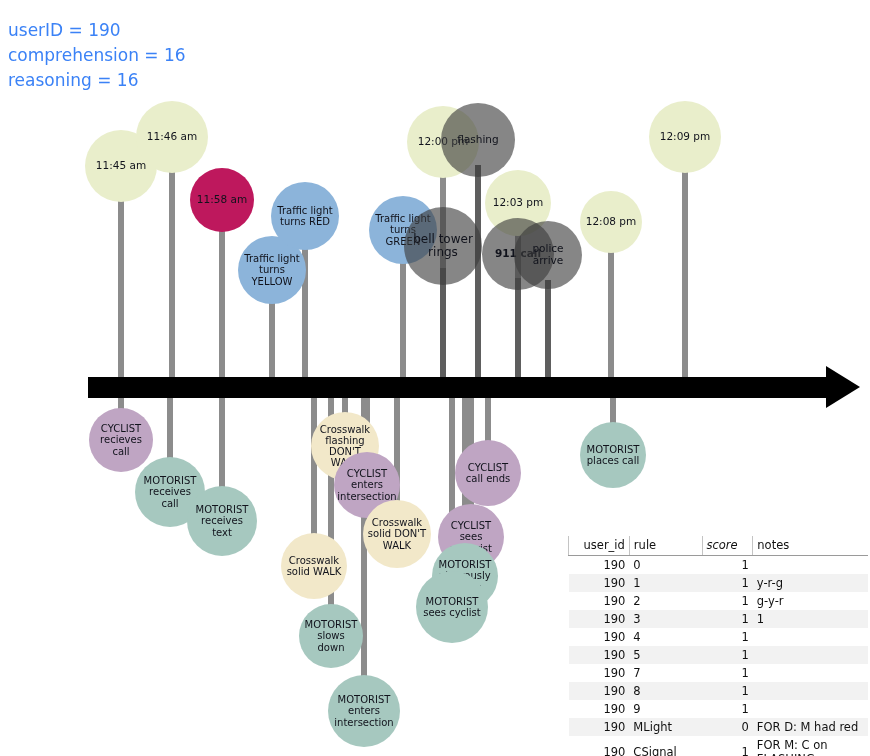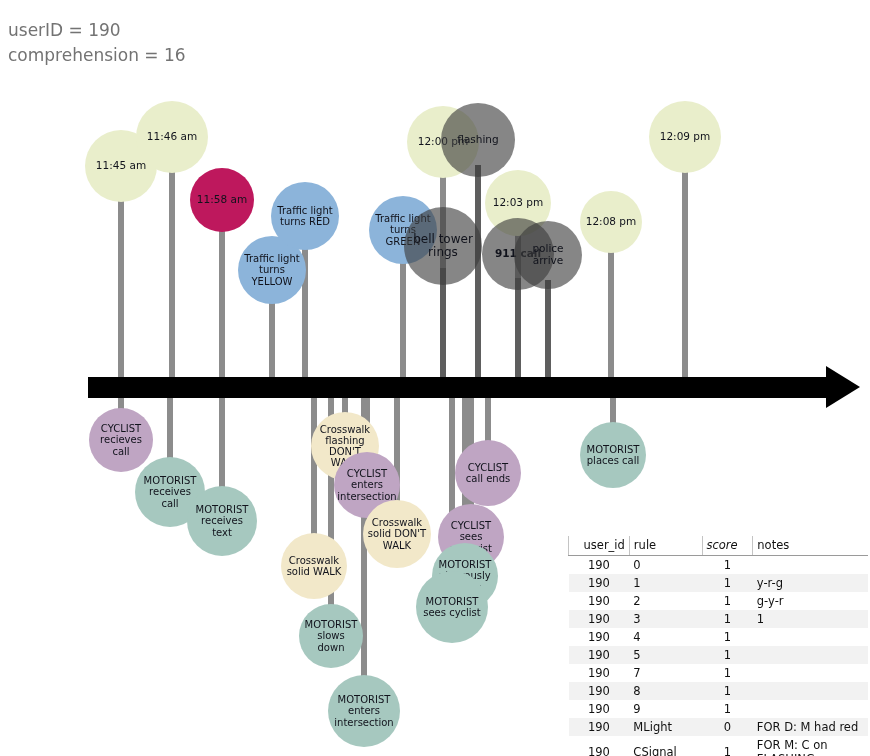--- a/index.html
+++ b/index.html
@@ -13,7 +13,7 @@
   #stage{position:absolute;left:0;top:0;width:870px;height:756px;}
 
   
-  .hdr{position:absolute;left:8px;top:18px;font-size:17px;color:#737373;line-height:25px;}
+  .hdr{position:absolute;left:8px;top:18px;font-size:17px;color:#3b82f6;line-height:25px;}
   .hdr div{white-space:pre;}
 
   

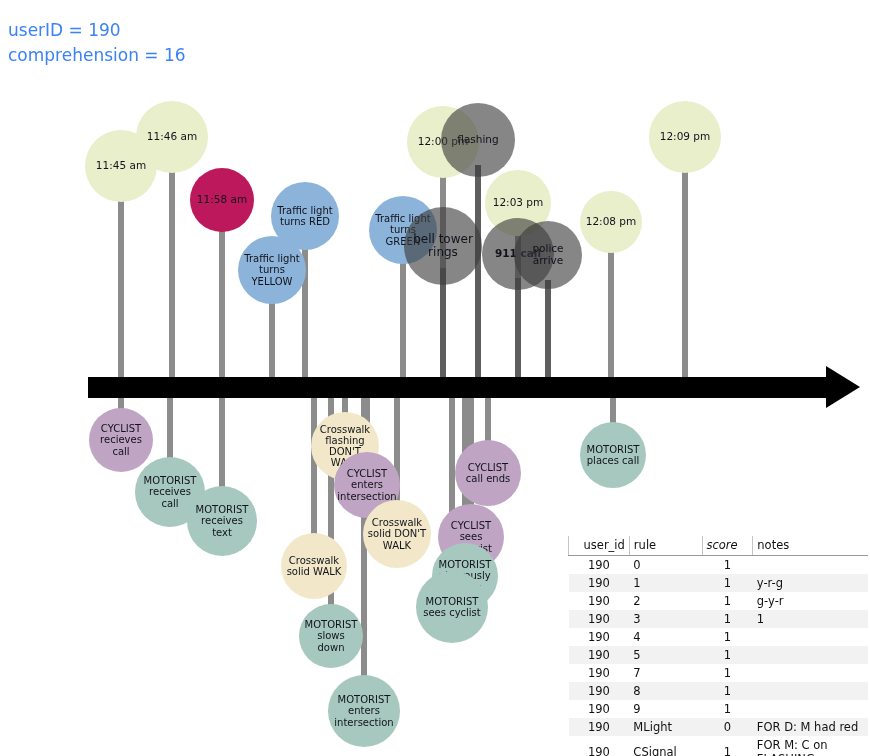--- a/index.html
+++ b/index.html
@@ -70,6 +70,7 @@
   <div class="hdr">
     <div>userID = 190</div>
     <div>comprehension = 16</div>
+    <div>reasoning = 16</div>
   </div>
 
   <div id="stems-above">

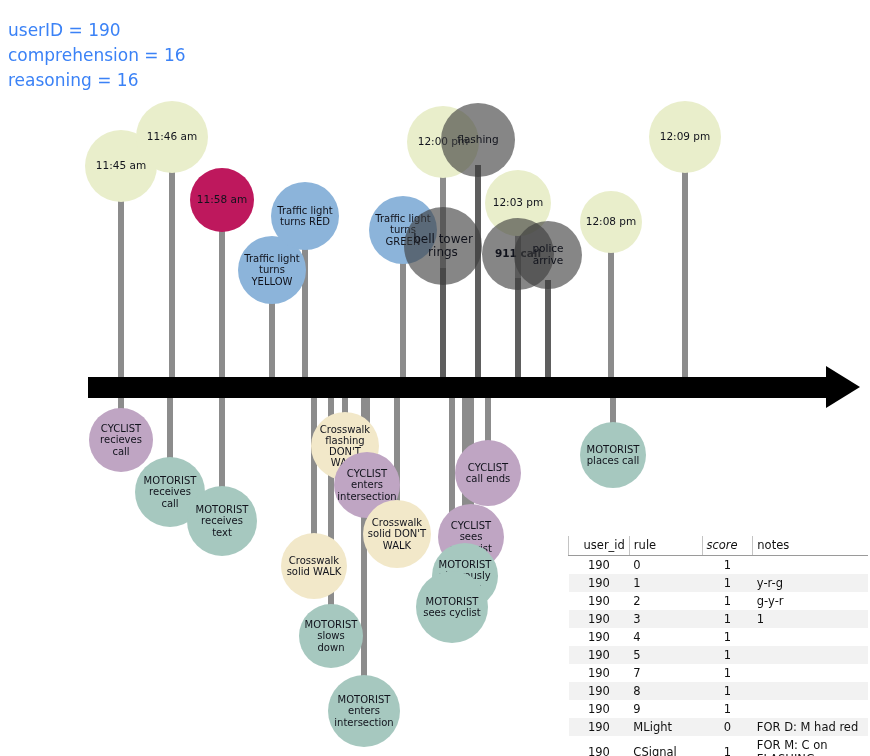--- a/index.html
+++ b/index.html
@@ -58,7 +58,7 @@
   .tbl th.first{border-left:1px solid #c4c4c4;}
   .tbl td{padding:2px 4px;border:none;}
   .tbl tr.alt td{background:#f2f2f2;}
-  .tbl td.num{text-align:center;}
+  .tbl td.num{text-align:right;}
   .tbl td.lft{text-align:left;}
   .tbl tr.last td{border-bottom:1px solid #d8d8d8;}
 </style>

